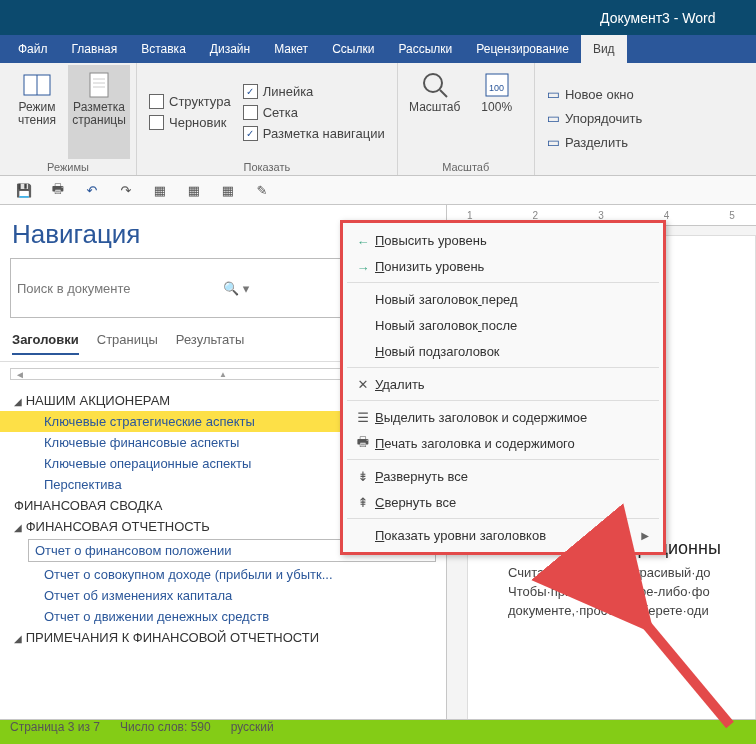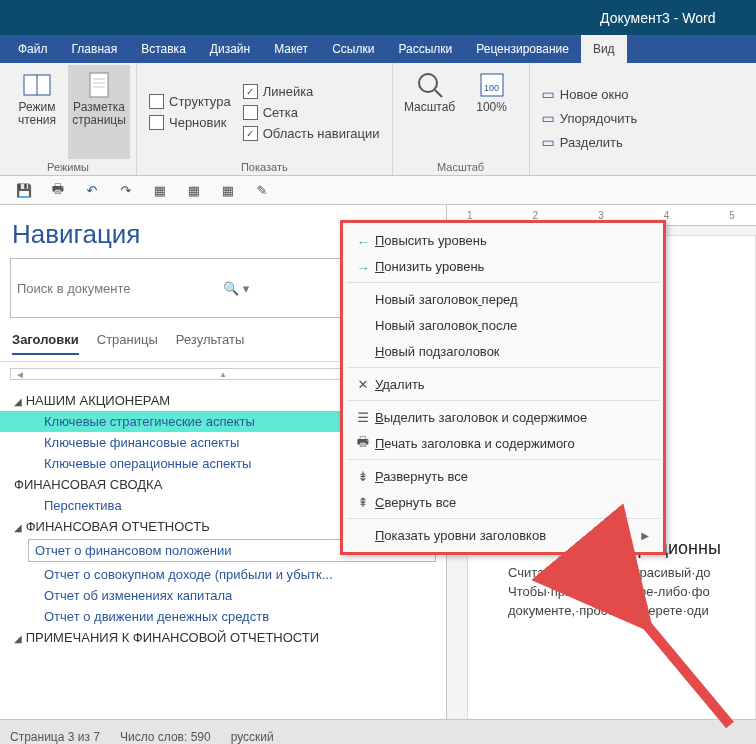--- a/index.html
+++ b/index.html
@@ -122,7 +122,7 @@
           </label>
         <label class="chk">
             <span class="box">✓</span>
-            <span>Область навигации</span>
+            <span>Разметка навигации</span>
           </label>
       </div>
     </div>

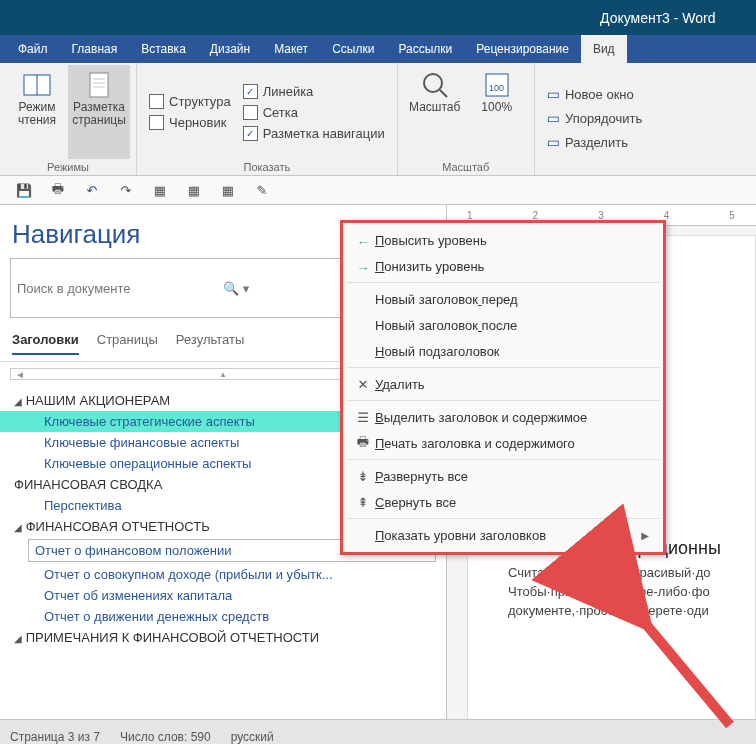--- a/index.html
+++ b/index.html
@@ -33,7 +33,7 @@
 .lvlbar::after{content:"▲";font-size:8px}
 .tree{overflow:hidden;padding-top:4px;font-size:13px}
 .tree .r{padding:3px 0 3px 28px;cursor:pointer;color:#2b579a;white-space:nowrap}
-.tree .r.sel{background:#5eead4;color:#2b579a}
+.tree .r.sel{background:#fde047;color:#2b579a}
 .tree .r.box{border:1px solid #bbb;margin:2px 10px 2px 28px;padding:3px 6px}
 .tree .h1{padding-left:14px;color:#333;font-weight:400}
 .tree .h1 .tw{color:#555;margin-right:4px;font-size:10px}

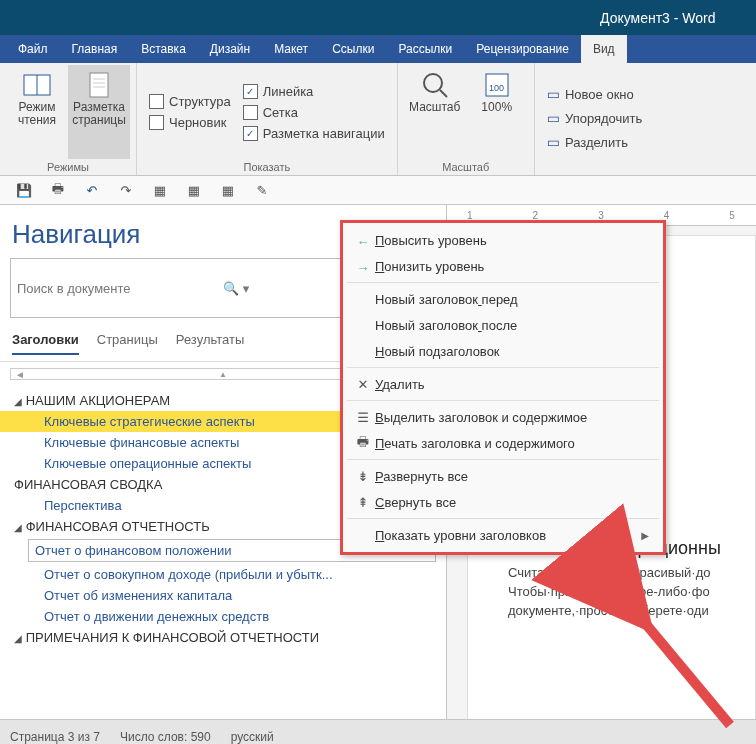--- a/index.html
+++ b/index.html
@@ -197,8 +197,8 @@
         <div class="r sub sel">Ключевые стратегические аспекты</div>
         <div class="r sub">Ключевые финансовые аспекты</div>
         <div class="r sub">Ключевые операционные аспекты</div>
+        <div class="r sub">Перспектива</div>
         <div class="r h1">ФИНАНСОВАЯ СВОДКА</div>
-        <div class="r sub">Перспектива</div>
         <div class="r h1"><span class="tw">◢</span>ФИНАНСОВАЯ ОТЧЕТНОСТЬ</div>
         <div class="r sub box">Отчет о финансовом положении</div>
         <div class="r sub">Отчет о совокупном доходе (прибыли и убытк...</div>

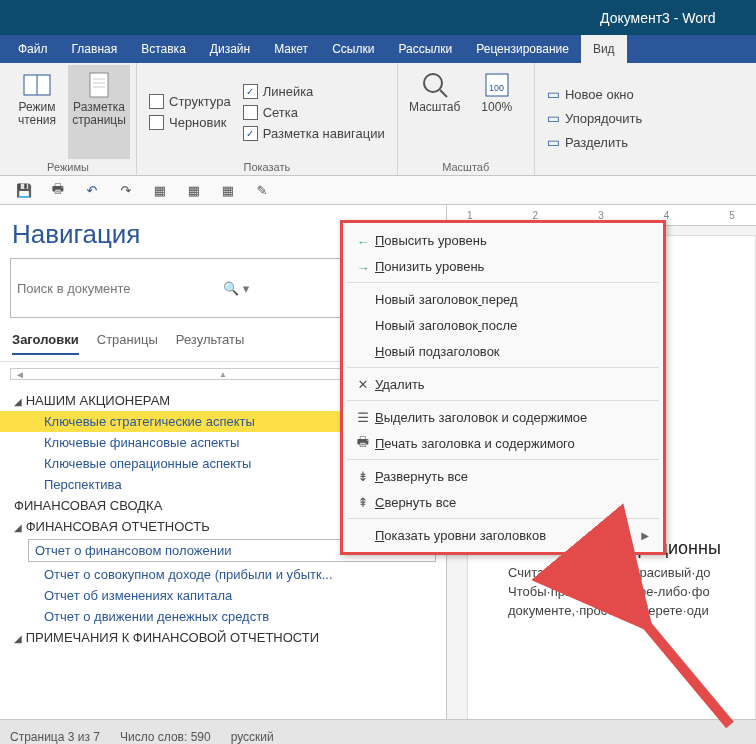--- a/index.html
+++ b/index.html
@@ -53,7 +53,7 @@
 .ctxmenu .sep{height:1px;background:#ddd;margin:3px 4px}
 .ctxmenu .arr{font-size:10px;color:#666}
 .redarrow{position:absolute;top:475px;left:530px;z-index:60;pointer-events:none}
-.status{position:absolute;bottom:0;left:0;right:0;height:24px;background:#e5e5e5;border-top:1px solid #c6c6c6;display:flex;align-items:flex-end;padding-left:10px;gap:20px;font-size:12px;color:#555}
+.status{position:absolute;bottom:0;left:0;right:0;height:24px;background:#84cc16;border-top:1px solid #c6c6c6;display:flex;align-items:flex-start;padding-left:10px;gap:20px;font-size:12px;color:#555}
 svg.docico{width:32px;height:32px}
 </style>
 </head>

